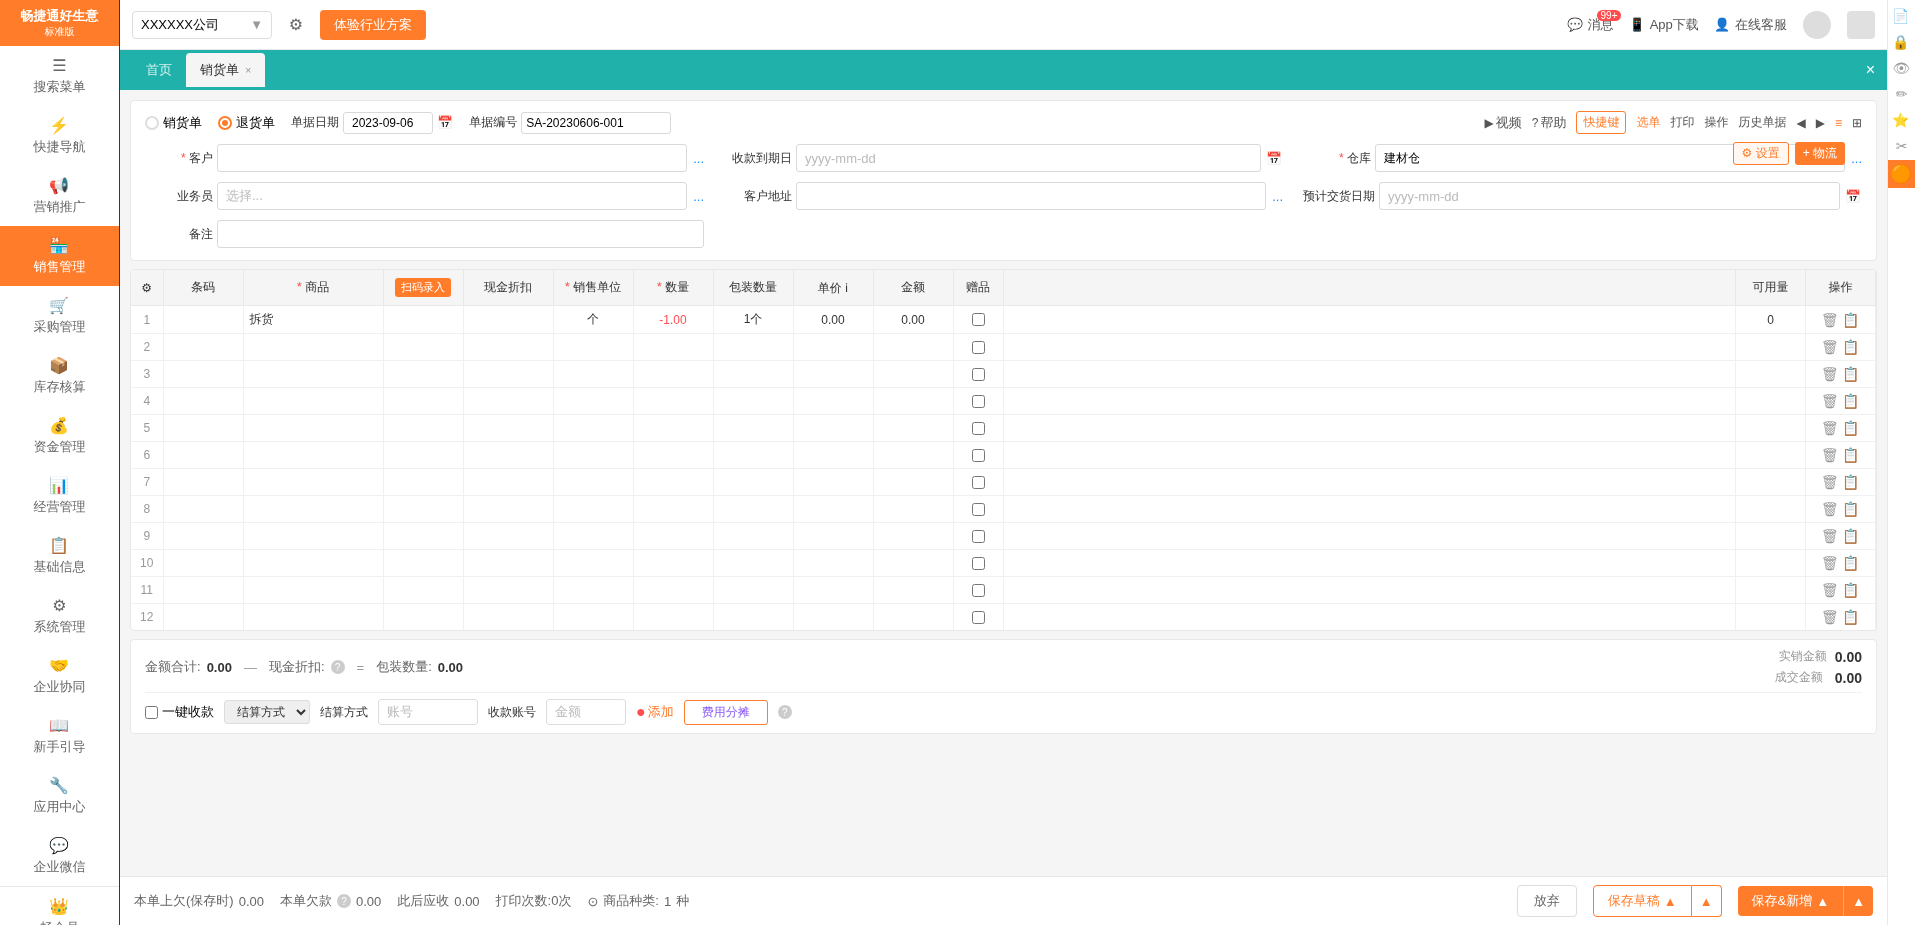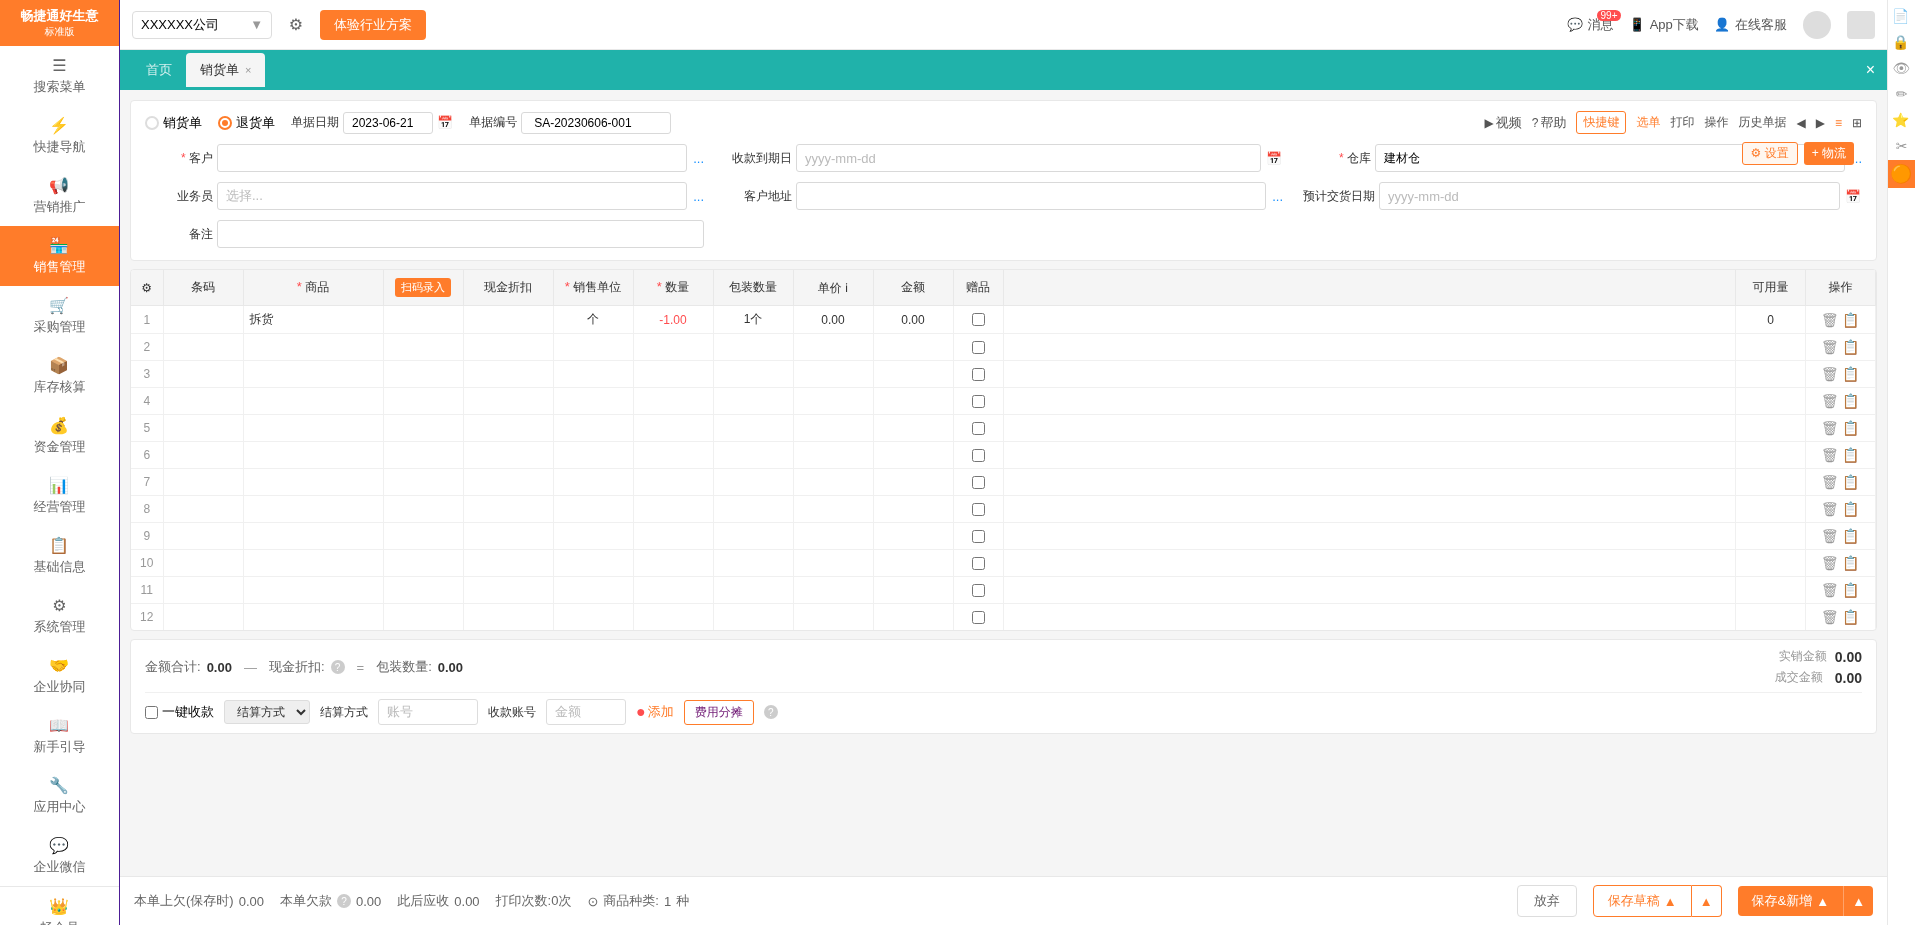--- a/index.html
+++ b/index.html
@@ -233,7 +233,7 @@
         </div>
         <div style="display:flex;align-items:center;gap:4px;">
           <span style="font-size:12px;color:#333;">单据日期</span>
-          <div style="border:1px solid #d9d9d9;border-radius:3px;padding:3px 8px;font-size:12px;min-width:90px;">2023-06-21</div>
+          <div style="border:1px solid #d9d9d9;border-radius:3px;padding:3px 8px;font-size:12px;min-width:90px;">2023-09-06</div>
           <span style="color:#999;cursor:pointer;">📅</span>
         </div>
         <div style="display:flex;align-items:center;gap:4px;justify-content:space-between;">

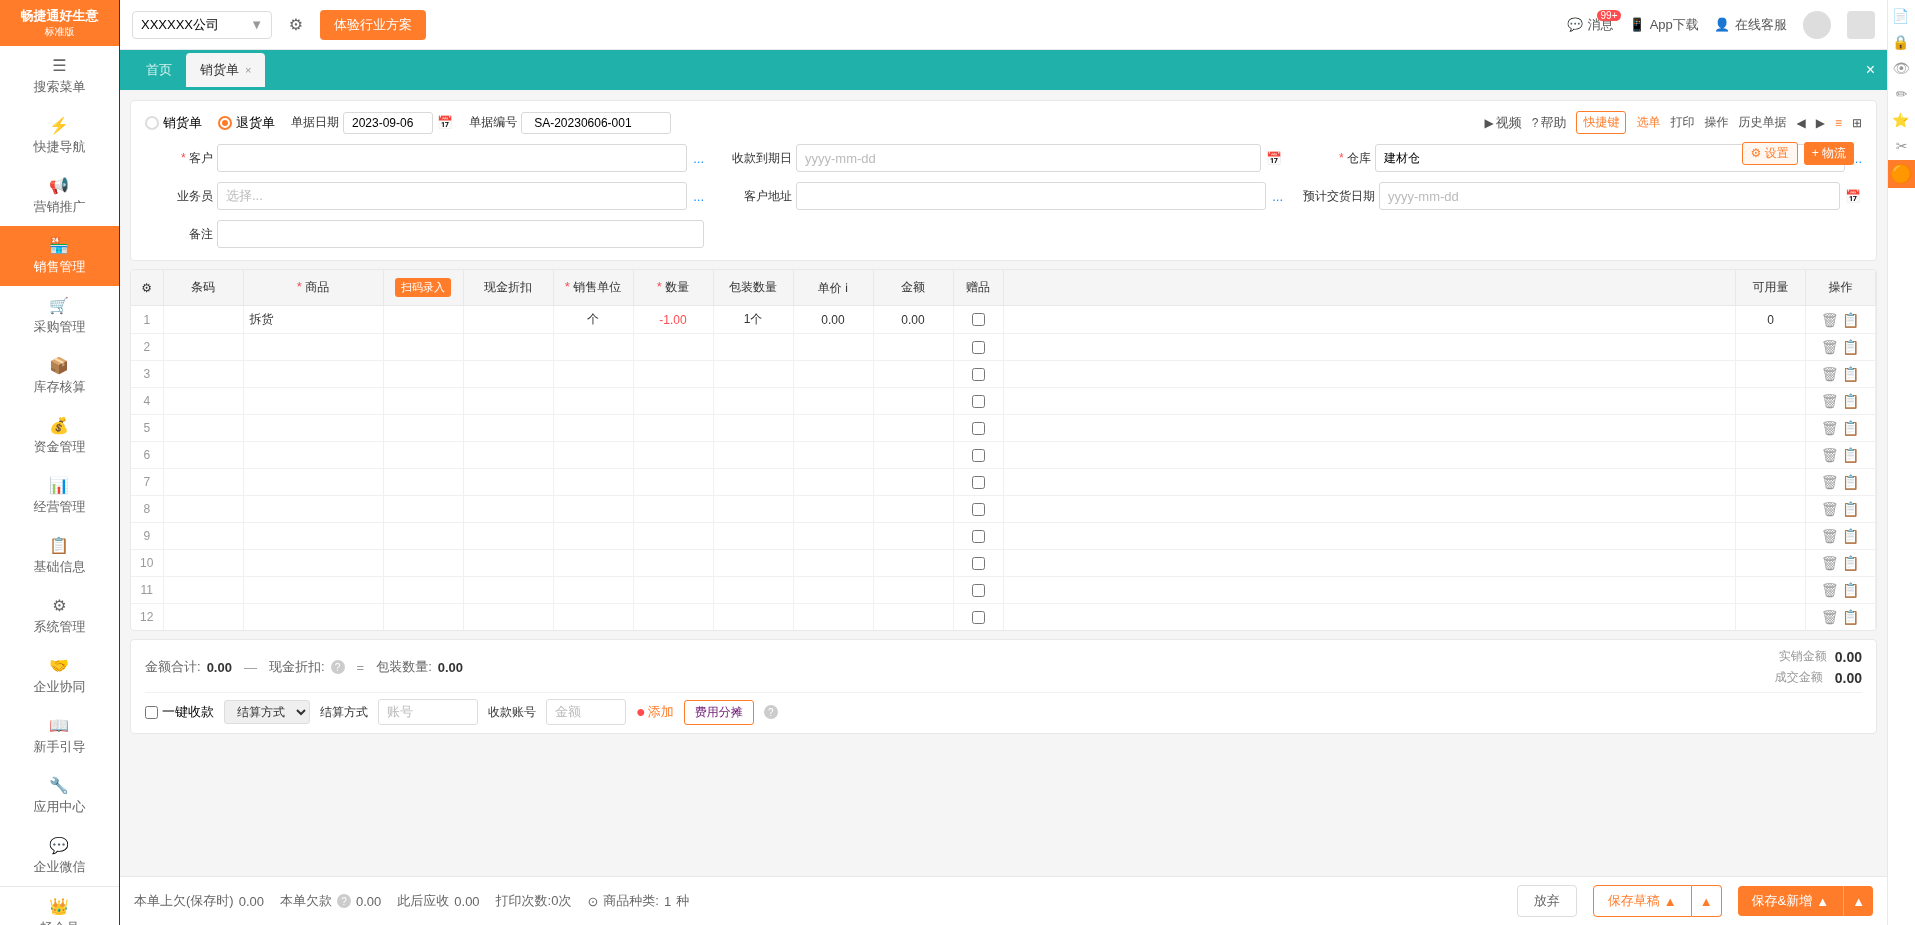--- a/index.html
+++ b/index.html
@@ -238,7 +238,7 @@
         </div>
         <div style="display:flex;align-items:center;gap:4px;justify-content:space-between;">
           <span style="font-size:12px;color:#333;">单据编号</span>
-          <div style="border:1px solid #d9d9d9;border-radius:3px;padding:3px 12px;font-size:12px;min-width:150px;">SA-20230606-001</div>
+          <div style="border:1px solid #d9d9d9;border-radius:3px;padding:3px 4px;font-size:12px;min-width:150px;">SA-20230606-001</div>
         </div>
         <div style="margin-left:auto;display:flex;align-items:center;gap:10px;">
           <span style="font-size:12px;color:#555;cursor:pointer;display:flex;align-items:center;gap:2px;">▶ <span>视频</span></span>

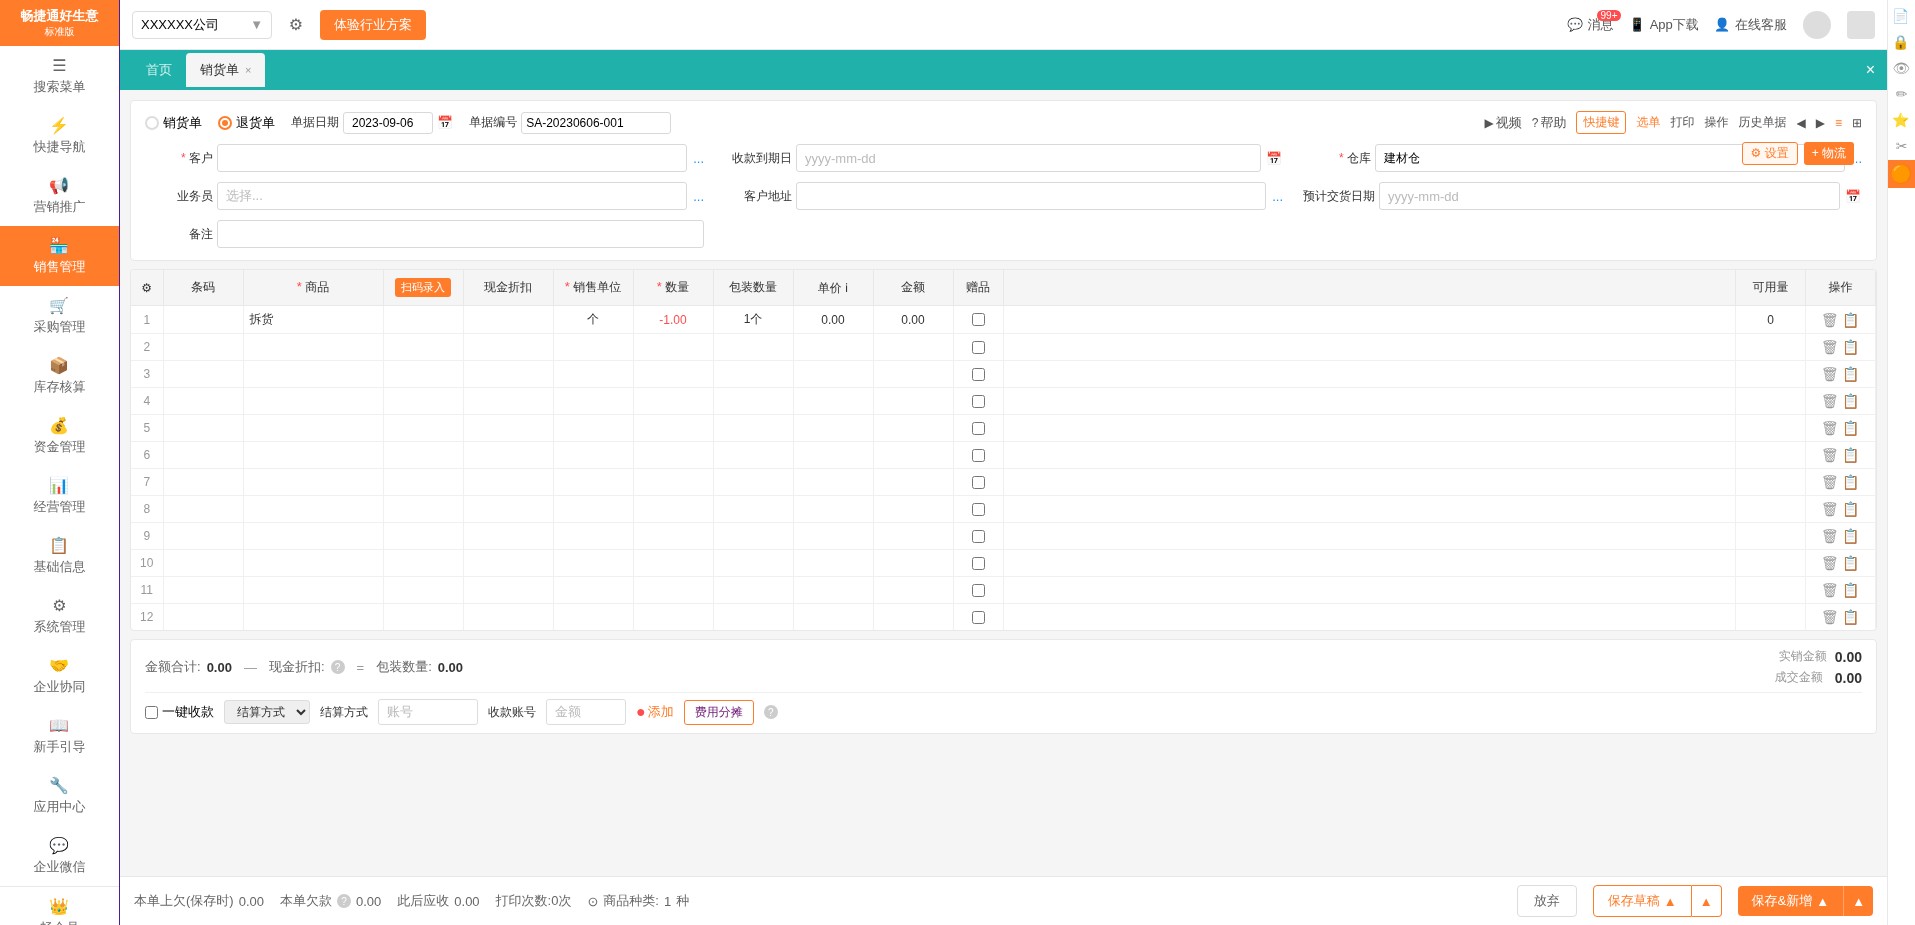--- a/index.html
+++ b/index.html
@@ -296,7 +296,7 @@
         <div style="width:20px;"></div>
 
         <div style="flex:1;display:flex;flex-direction:column;gap:6px;position:relative;">
-          <div style="position:absolute;top:0;right:8px;display:flex;gap:6px;">
+          <div style="position:absolute;top:0;right:17px;display:flex;gap:6px;">
             <button style="background:#fff7f0;border:1px solid #ff7c2a;color:#ff7c2a;border-radius:3px;padding:2px 8px;font-size:12px;cursor:pointer;">⚙ 设置</button>
             <button style="background:#ff7c2a;border:none;color:#fff;border-radius:3px;padding:2px 8px;font-size:12px;cursor:pointer;">+ 物流</button>
           </div>

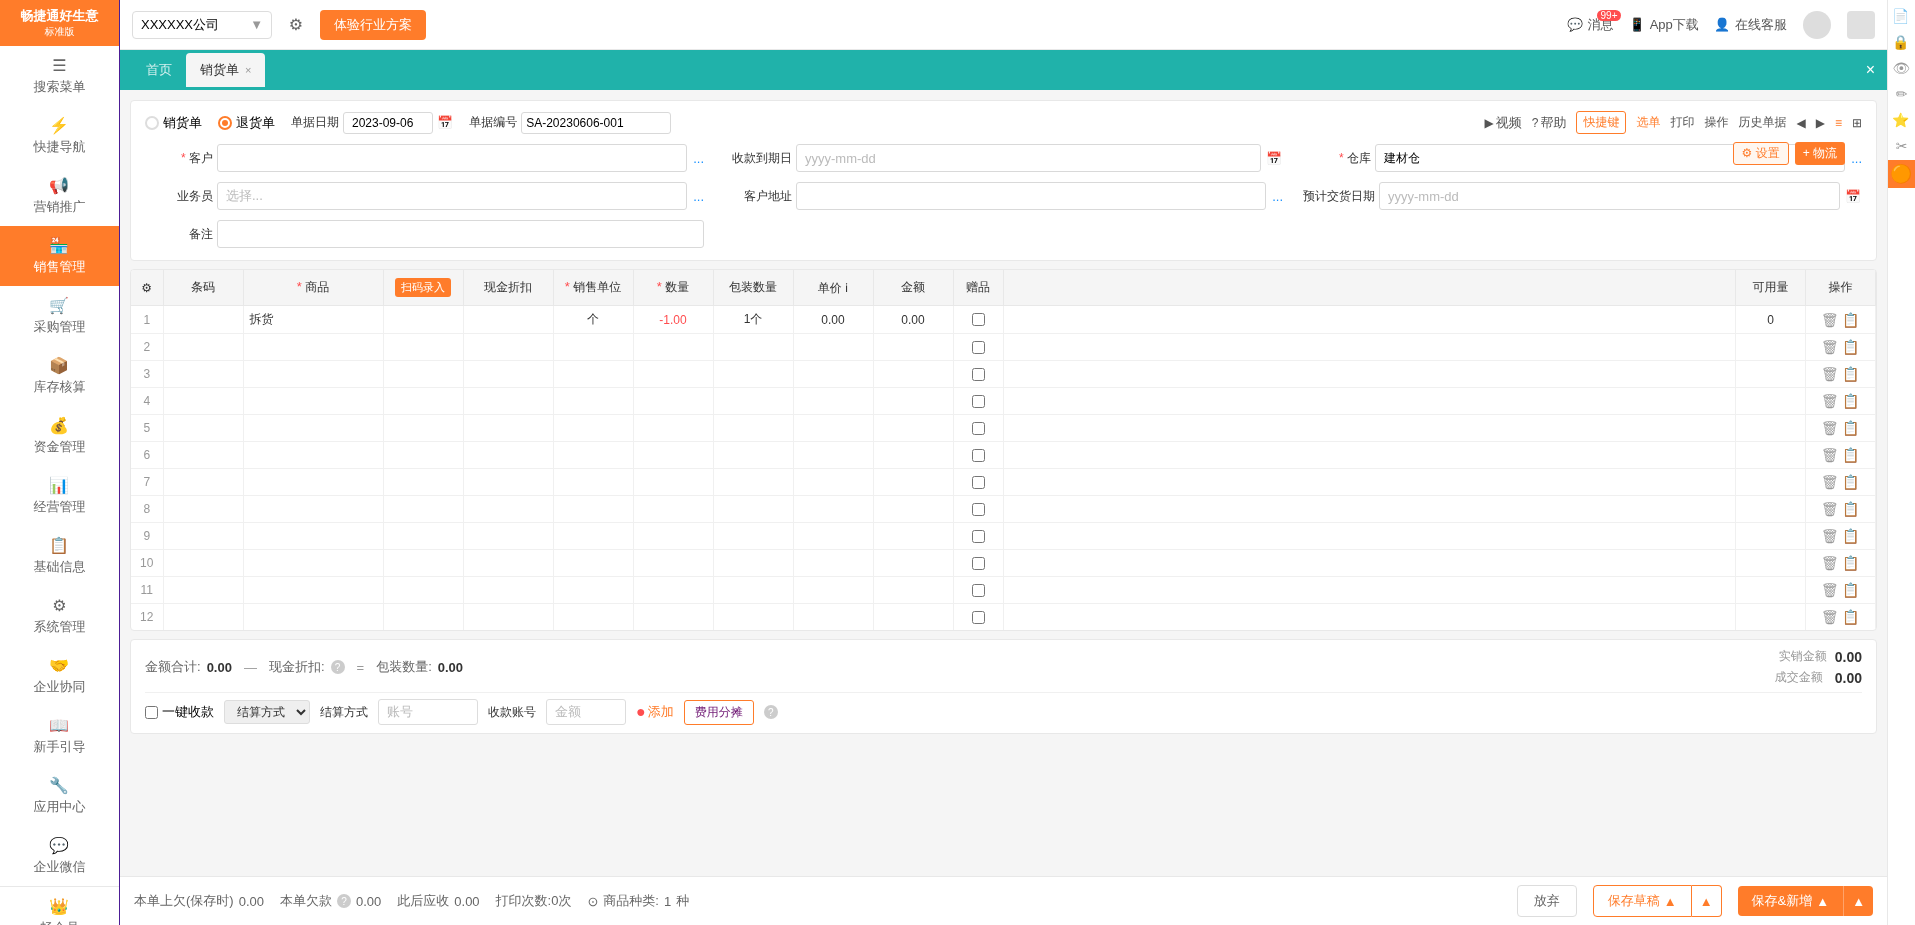--- a/index.html
+++ b/index.html
@@ -82,7 +82,7 @@
     .checkbox-label { display: flex; align-items: center; gap: 4px; font-size: 12px; cursor: pointer; }
     .pay-select { border: 1px solid #ddd; border-radius: 3px; padding: 3px 8px; font-size: 12px; color: #333; }
     .add-btn { display: flex; align-items: center; gap: 2px; color: #ff7c2a; cursor: pointer; font-size: 12px; }
-    .fenyong-btn { background: #fff; border: 1px solid #ff7c2a; color: #701a75; border-radius: 3px; padding: 3px 10px; cursor: pointer; font-size: 12px; }
+    .fenyong-btn { background: #fff; border: 1px solid #ff7c2a; color: #8b5cf6; border-radius: 3px; padding: 3px 17px; cursor: pointer; font-size: 12px; }
 
     
     .bottom-bar { background: #fff; border-top: 1px solid #e8e8e8; padding: 8px 14px; display: flex; align-items: center; gap: 16px; flex-shrink: 0; }

